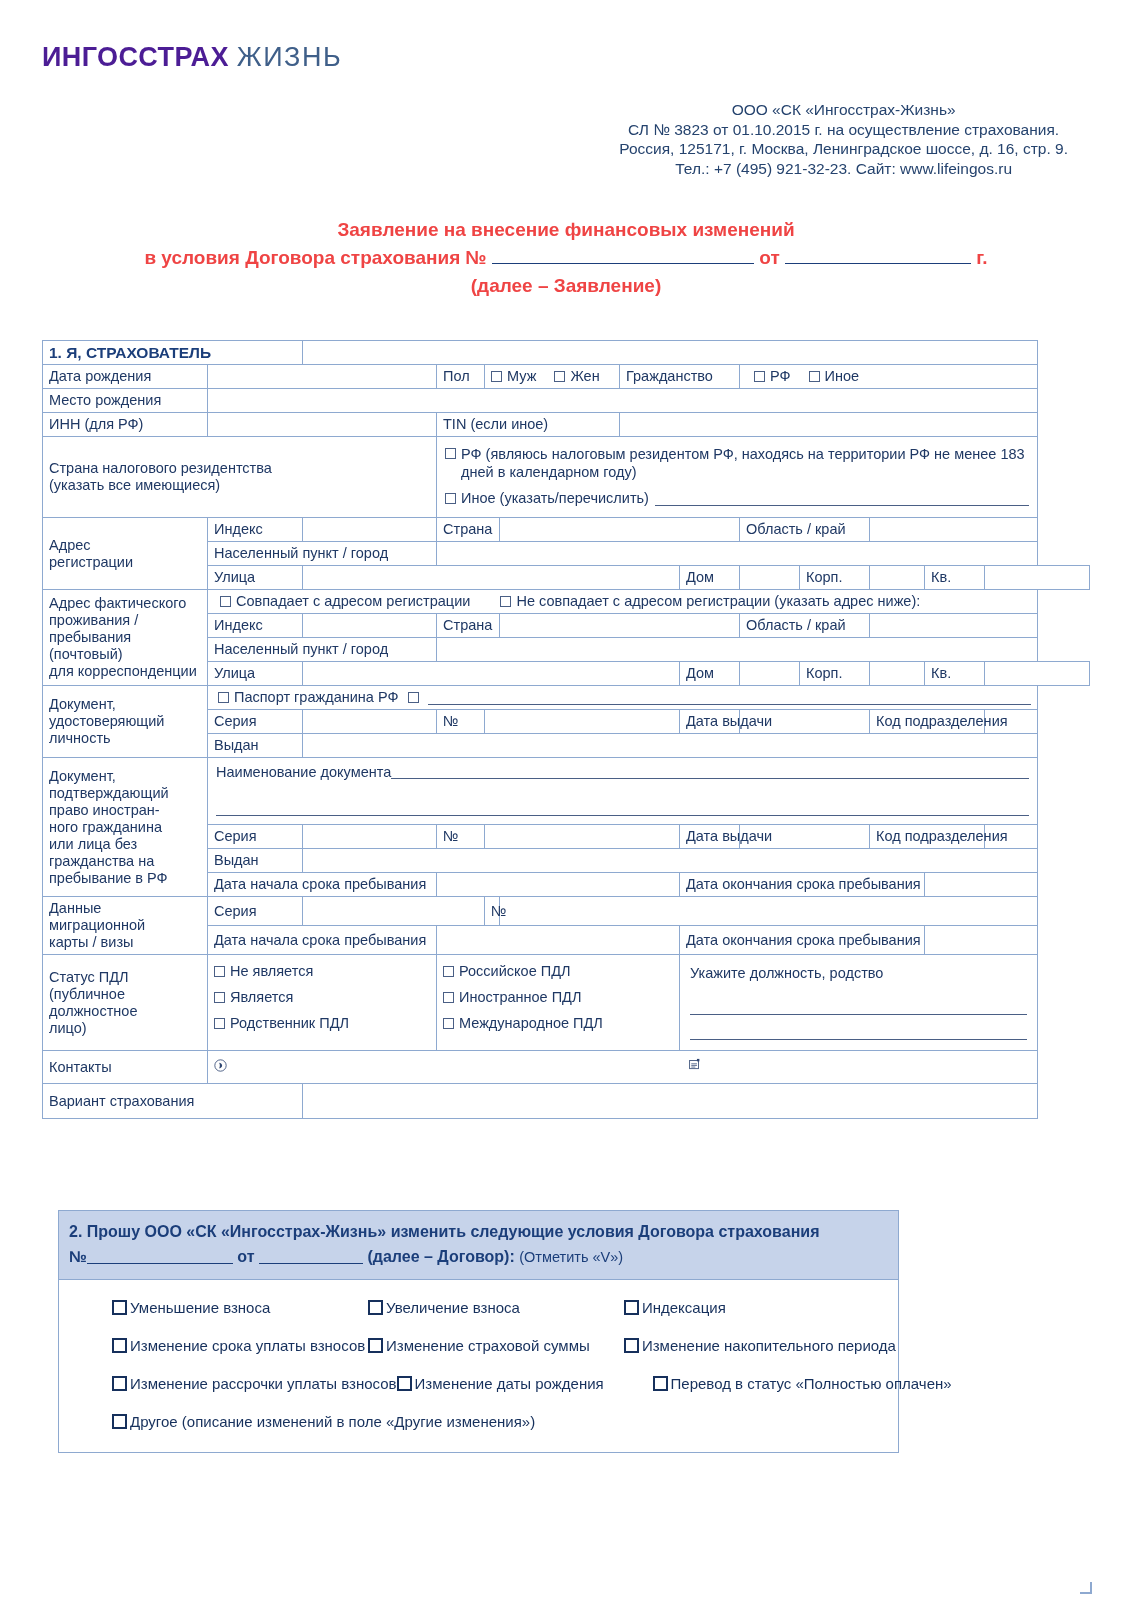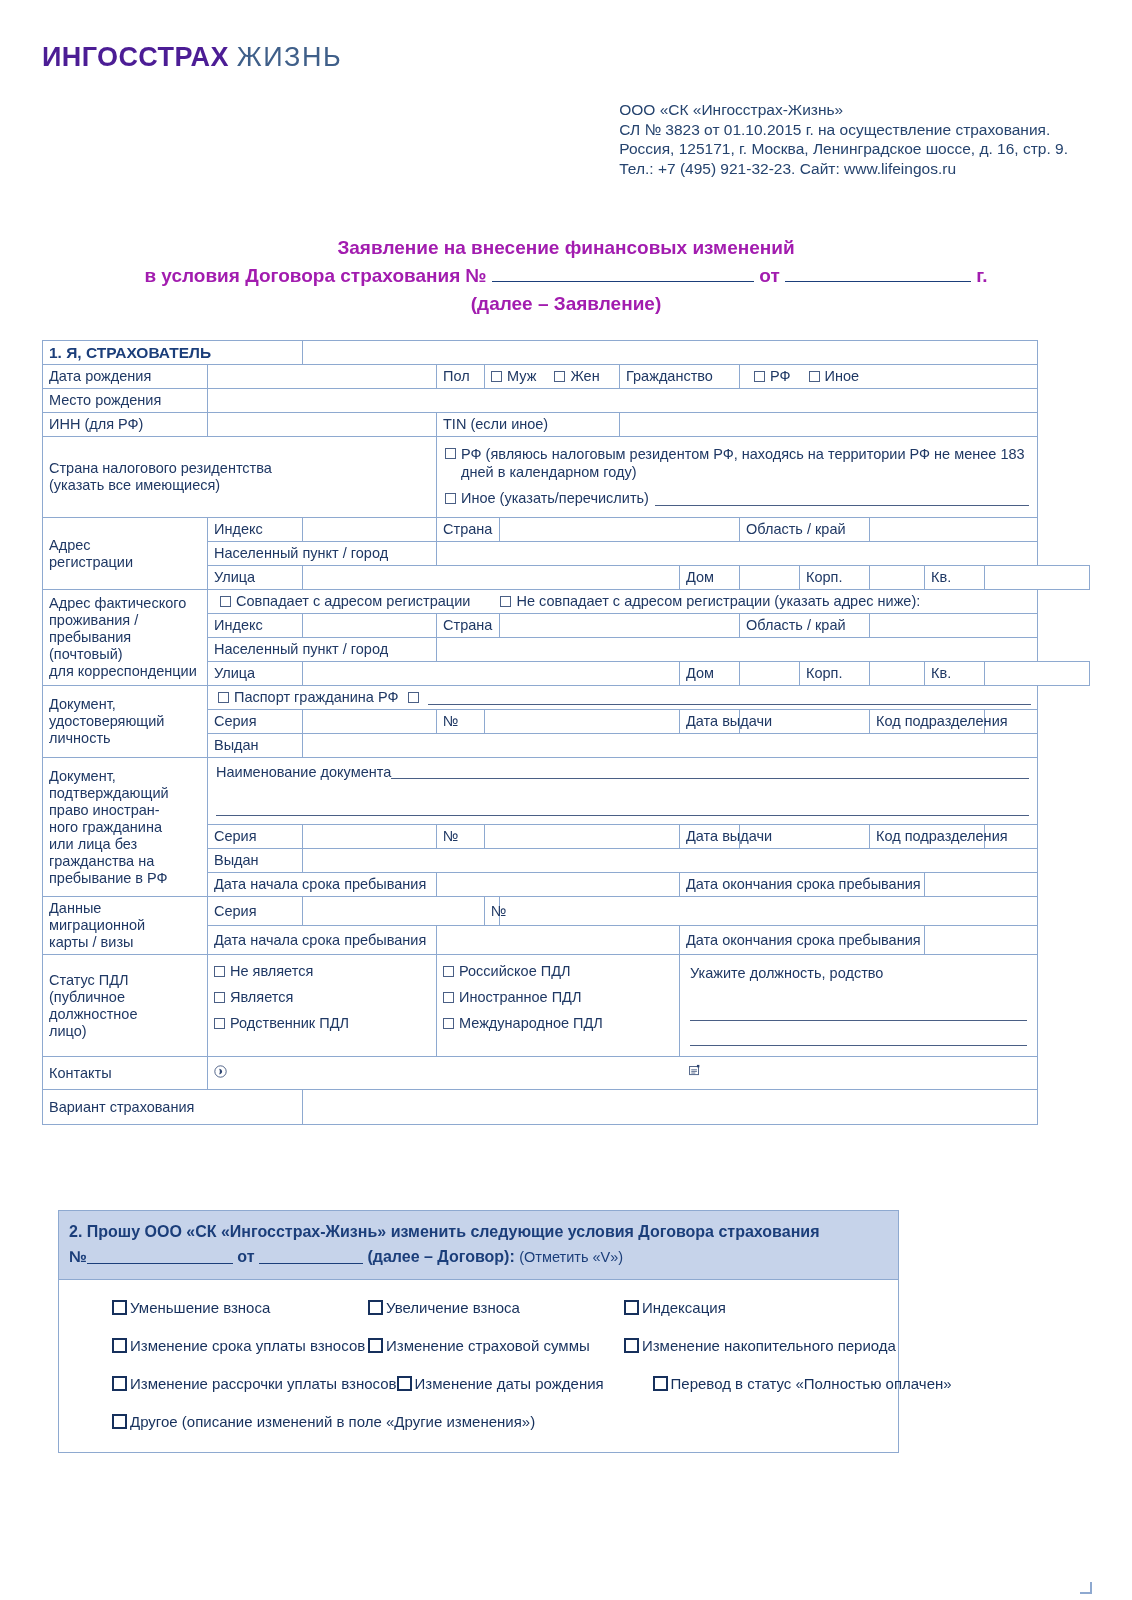--- a/index.html
+++ b/index.html
@@ -48,7 +48,7 @@
     position: absolute;
     right: 64px;
     top: 100px;
-    text-align: left;
+    text-align: center;
     font-size: 15.5px;
     line-height: 19.5px;
     color: #25436e;

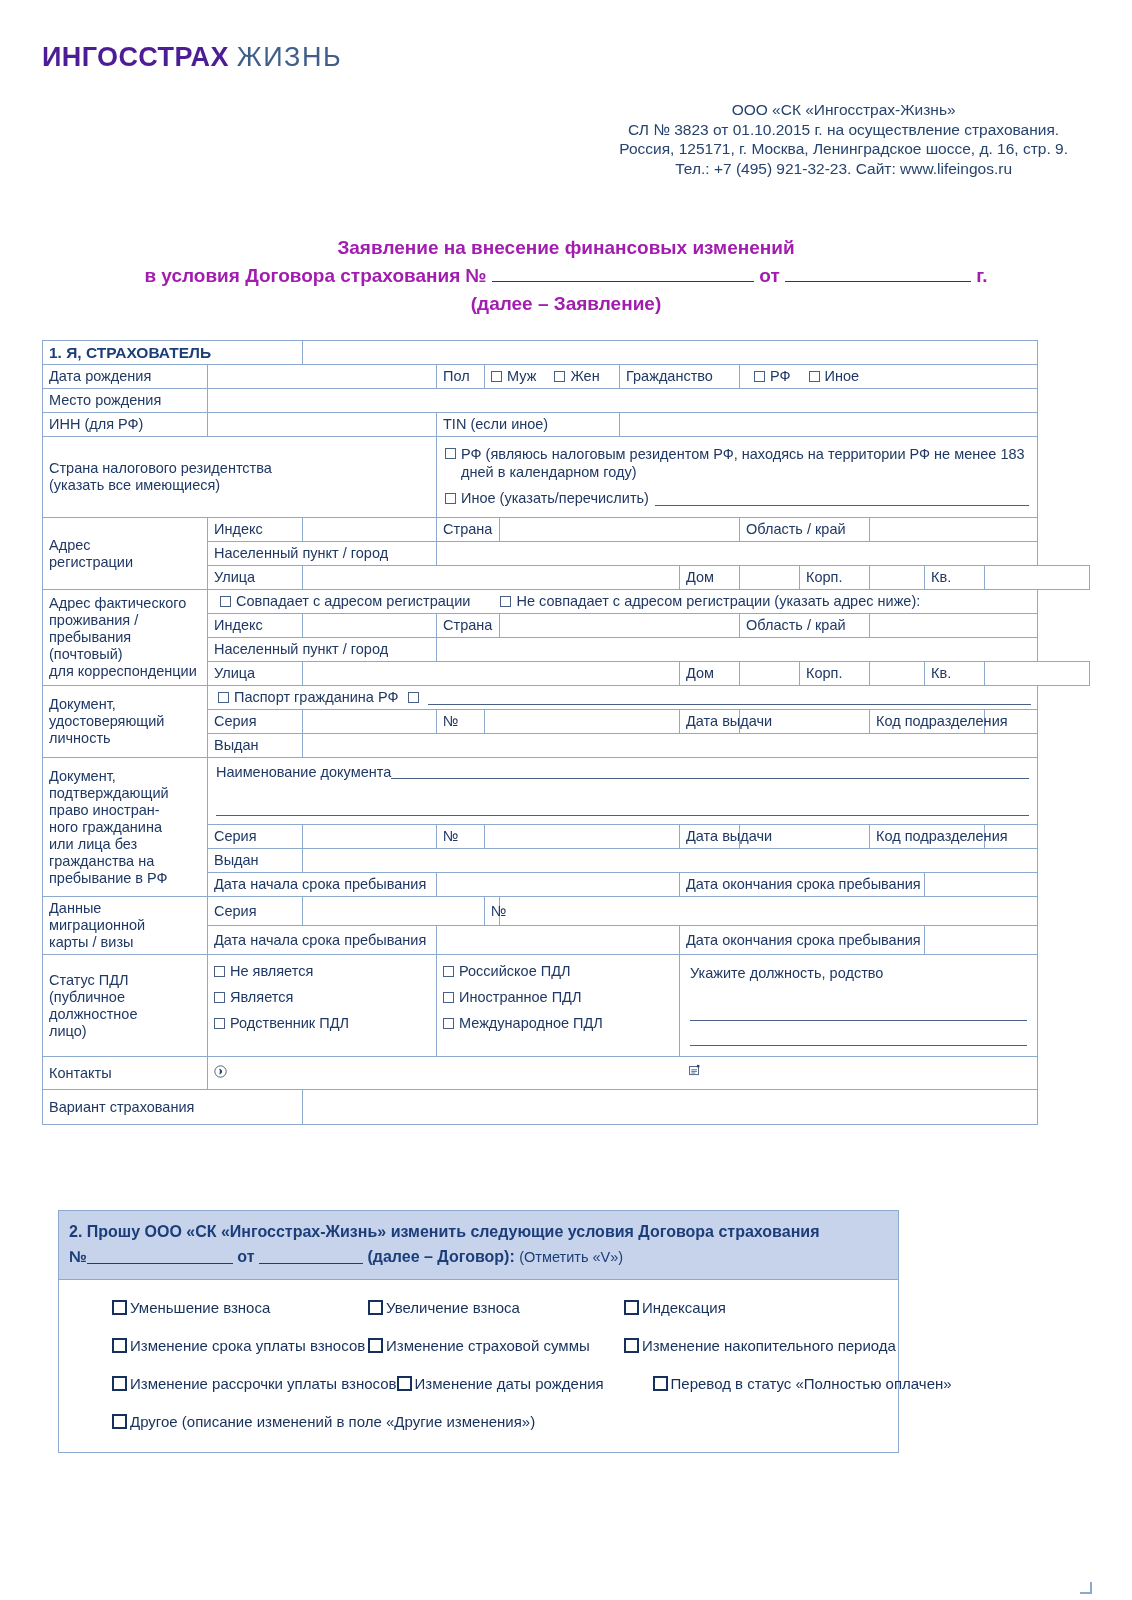--- a/index.html
+++ b/index.html
@@ -59,12 +59,12 @@
     position: absolute;
     left: 0;
     right: 0;
-    top: 234px;
+    top: 216px;
     text-align: center;
     font-weight: bold;
     font-size: 19px;
     line-height: 28px;
-    color: #a21caf;
+    color: #ef4444;
   }
   .title-line2 {
     white-space: nowrap;

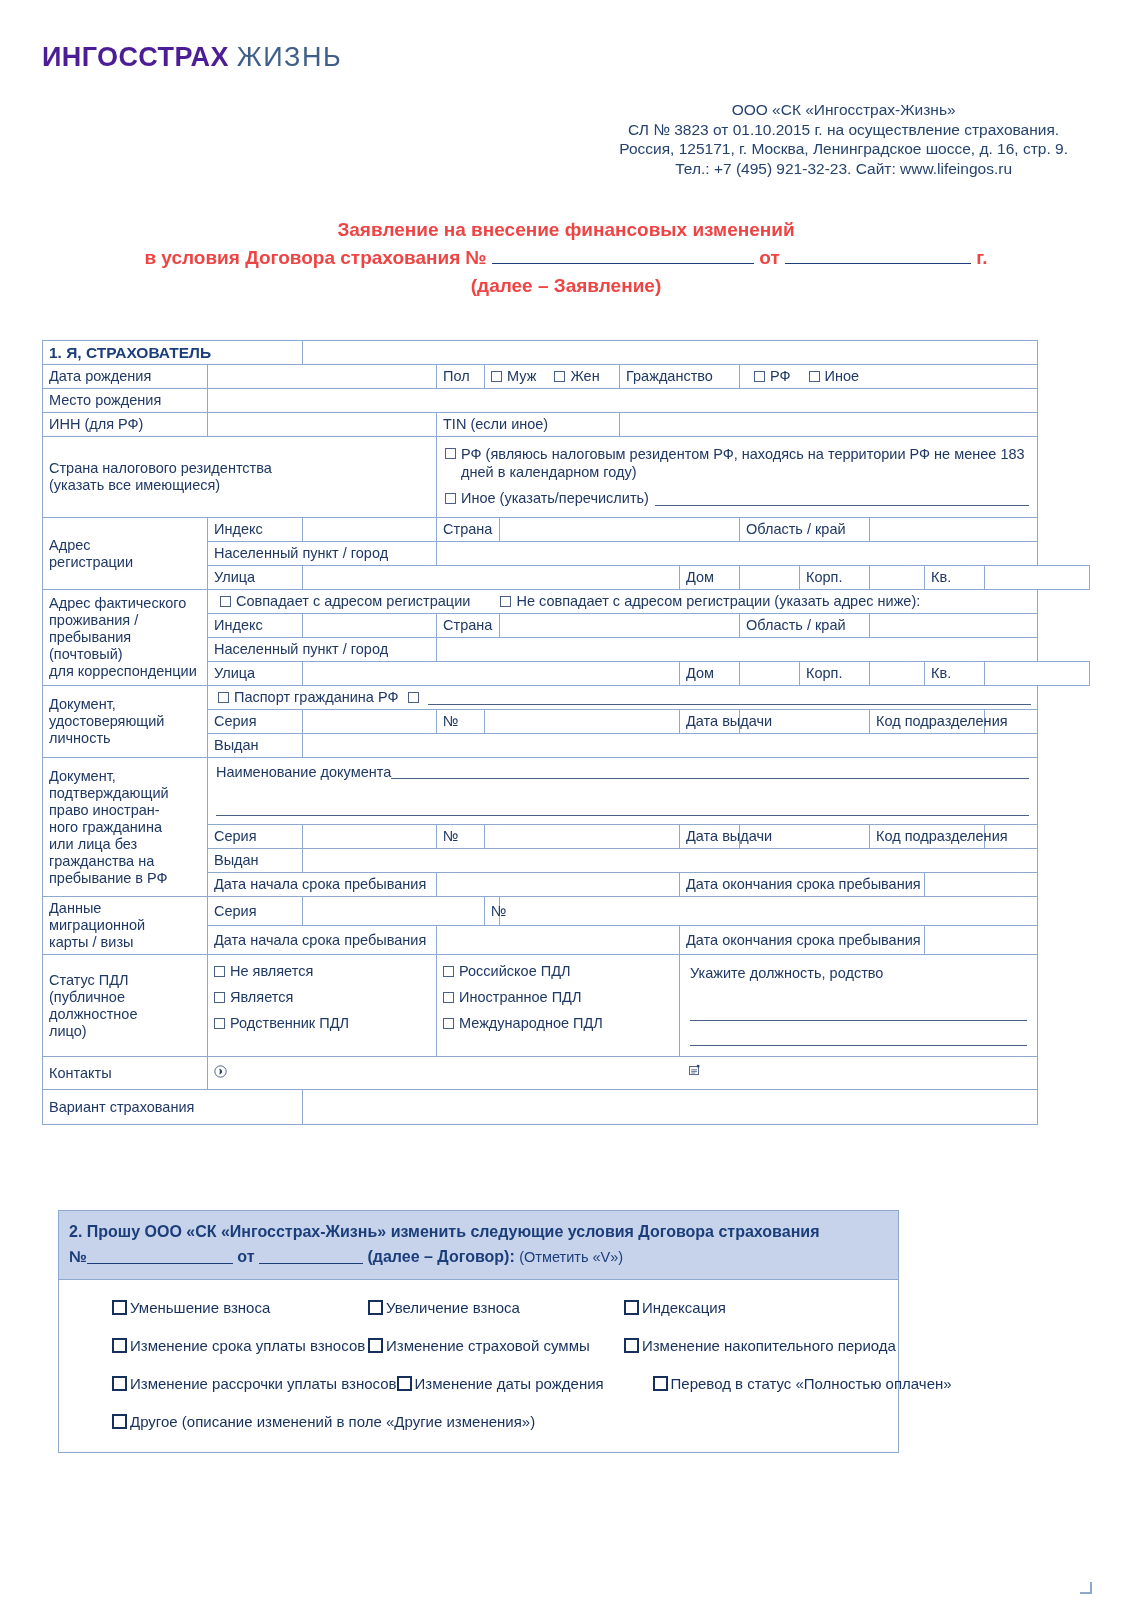--- a/index.html
+++ b/index.html
@@ -490,7 +490,7 @@
           <div><span class="cb"></span><span>Международное ПДЛ</span></div>
         </td>
         <td class="blank" colspan="6" style="vertical-align:top;padding:10px 10px">
-          <div style="margin-bottom:26px">Укажите должность, родство</div>
+          <div style="margin-bottom:20px">Укажите должность, родство</div>
           <div class="fill-line" style="display:block;width:100%;height:12px"></div>
           <div style="height:12px"></div>
           <div class="fill-line" style="display:block;width:100%;height:12px"></div>

